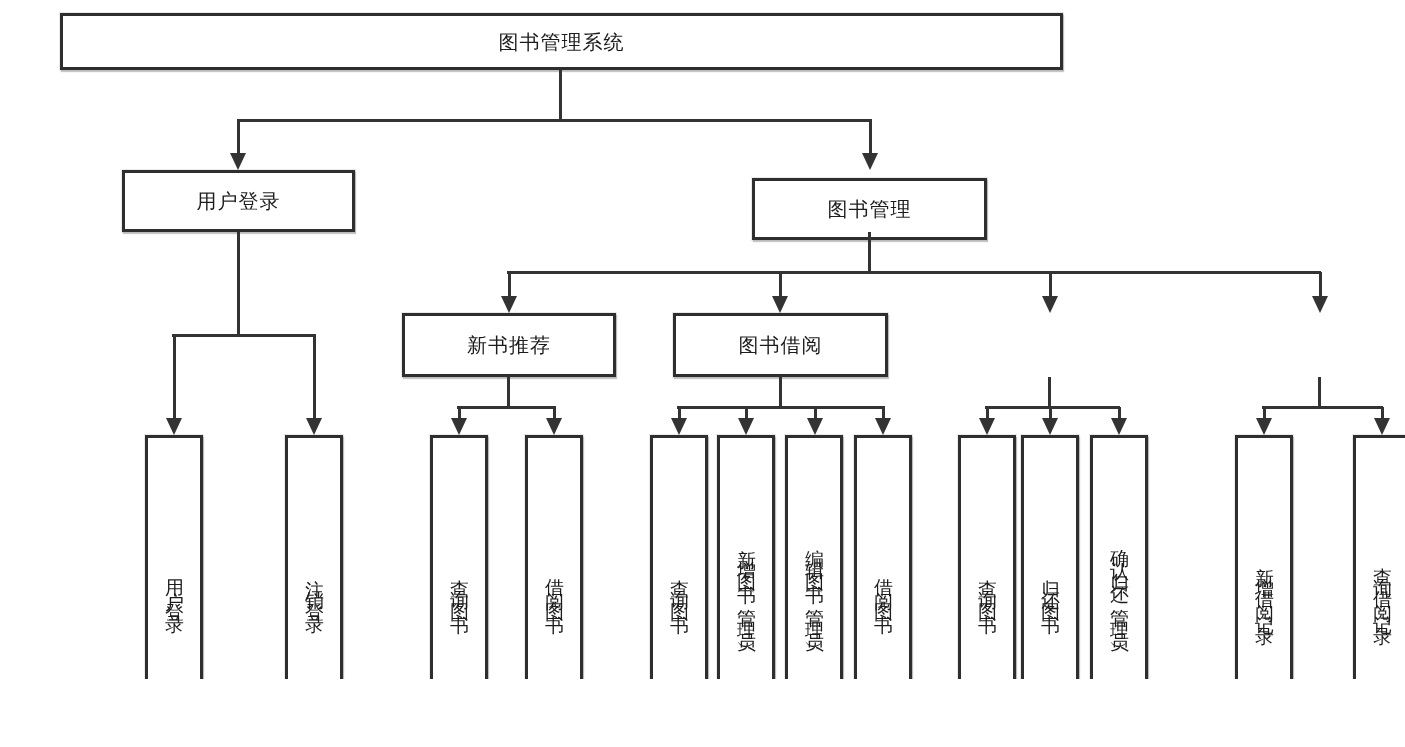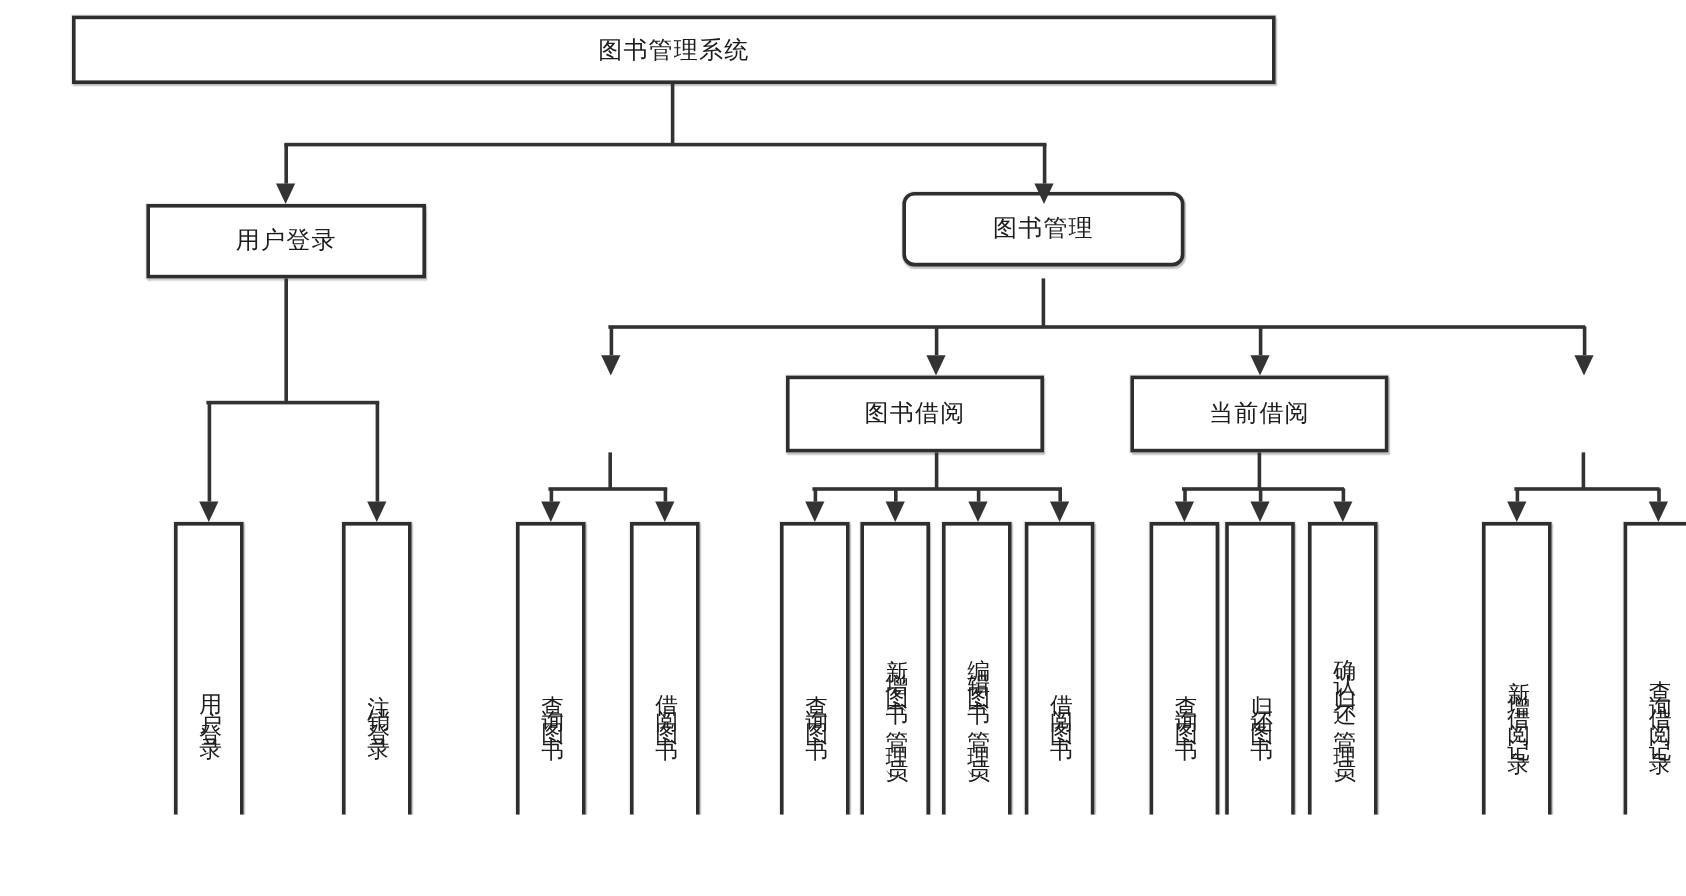--- a/index.html
+++ b/index.html
@@ -67,7 +67,7 @@
   <div class="box" style="left:82px; top:170px; width:233px; height:62px;">
     <span>用户登录</span>
   </div>
-  <div class="box" style="left:712px; top:160px; width:235px; height:62px;border-radius:10px;">
+  <div class="box" style="left:712px; top:178px; width:235px; height:62px;">
     <span>图书管理</span>
   </div>
 

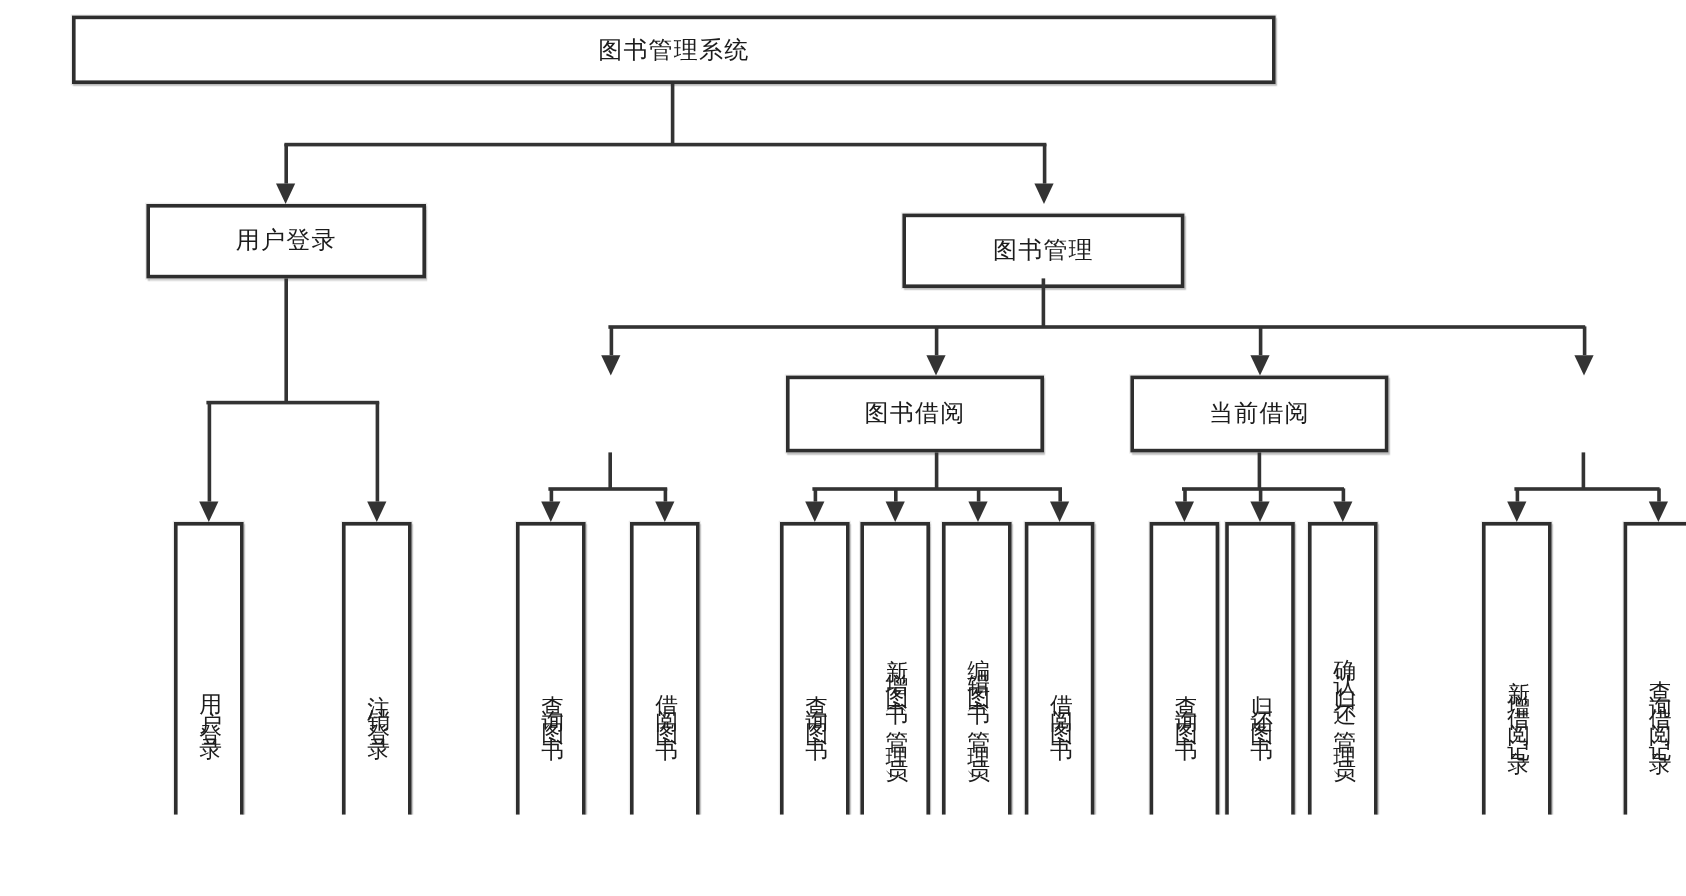--- a/index.html
+++ b/index.html
@@ -71,6 +71,9 @@
     <span>图书管理</span>
   </div>
 
+  <div class="box" style="left:362px; top:313px; width:214px; height:64px;">
+    <span>新书推荐</span>
+  </div>
   <div class="box" style="left:615px; top:313px; width:215px; height:64px;">
     <span>图书借阅</span>
   </div>

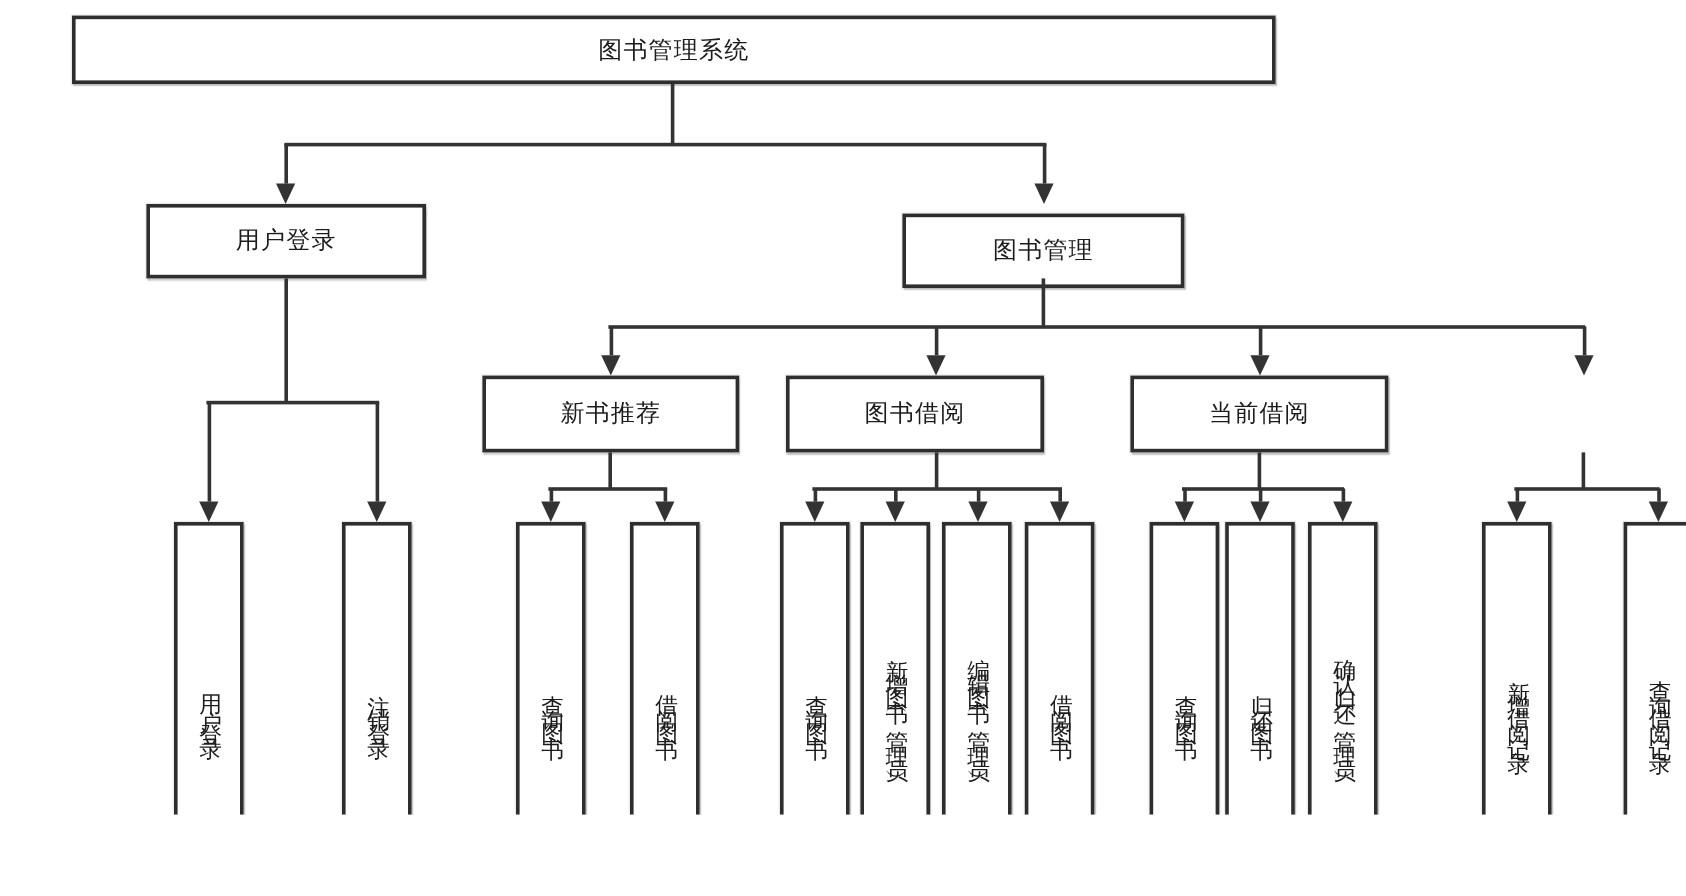--- a/index.html
+++ b/index.html
@@ -74,7 +74,7 @@
   <div class="box" style="left:362px; top:313px; width:214px; height:64px;">
     <span>新书推荐</span>
   </div>
-  <div class="box" style="left:615px; top:313px; width:215px; height:64px;">
+  <div class="box" style="left:633px; top:313px; width:215px; height:64px;">
     <span>图书借阅</span>
   </div>
   <div class="box" style="left:902px; top:313px; width:215px; height:64px;">

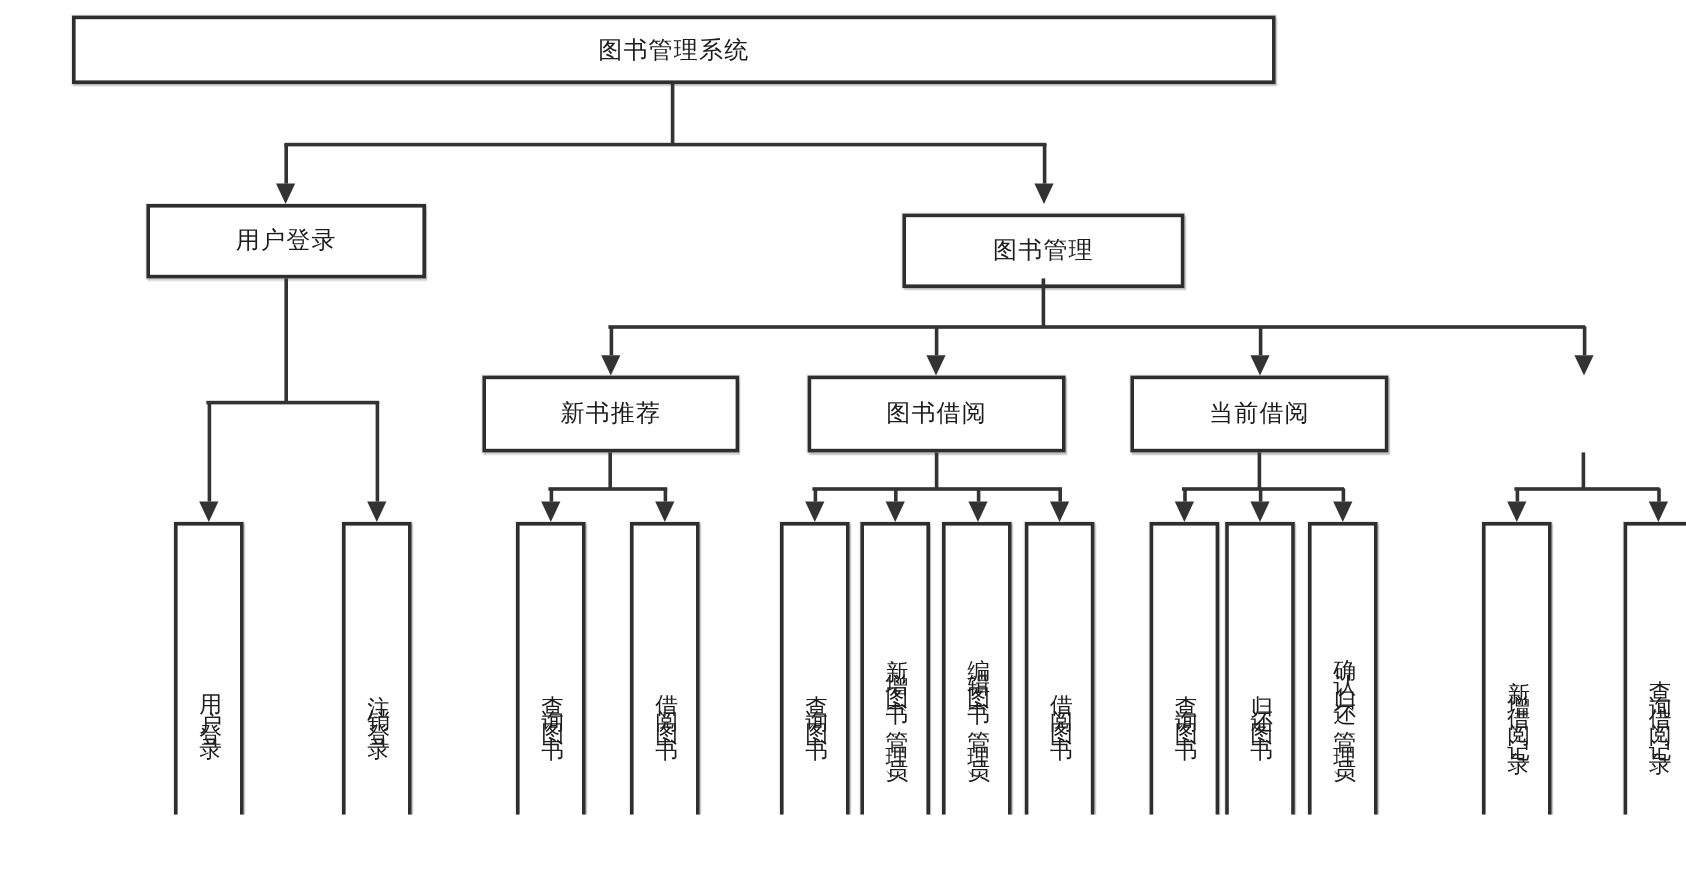--- a/index.html
+++ b/index.html
@@ -76,9 +76,6 @@
   </div>
   <div class="box" style="left:633px; top:313px; width:215px; height:64px;">
     <span>图书借阅</span>
-  </div>
-  <div class="box" style="left:902px; top:313px; width:215px; height:64px;">
-    <span>当前借阅</span>
   </div>
 
   <div class="box vbox" style="left:105px; top:435px; width:58px; height:300px;">

